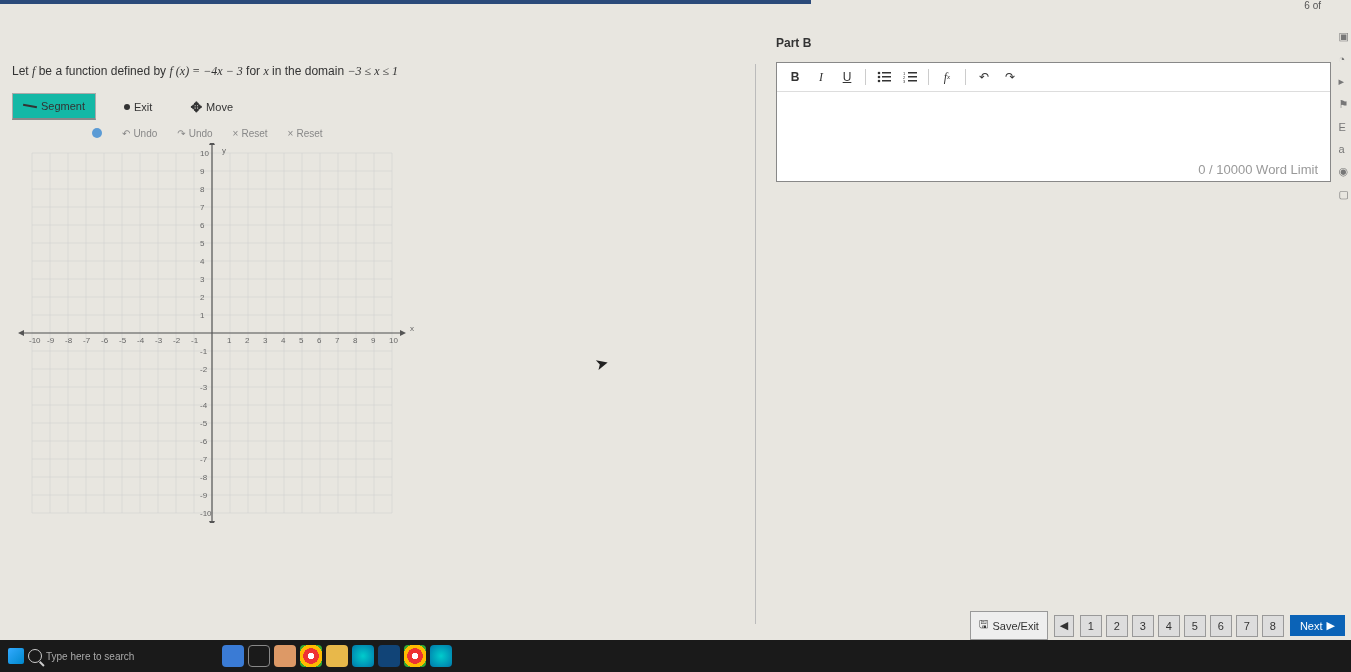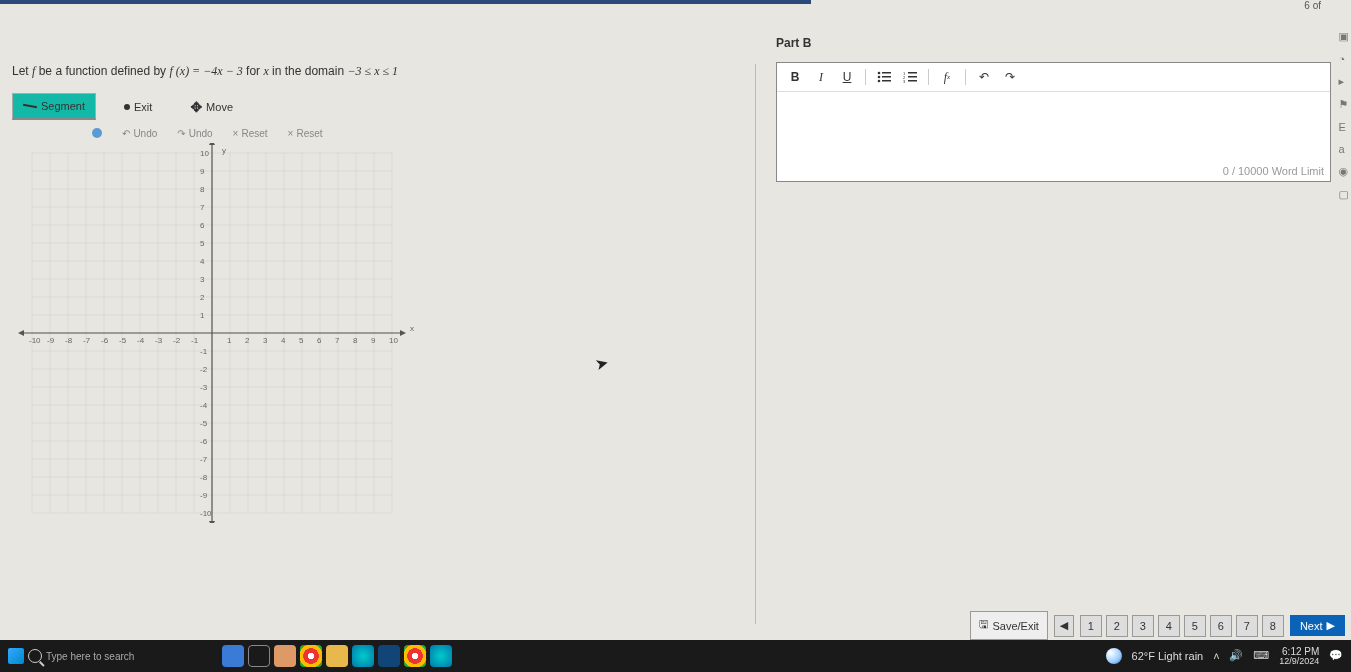--- a/index.html
+++ b/index.html
@@ -159,8 +159,8 @@
   .word-limit {
     position:absolute;
     bottom:4px;
-    right:6px;
-    font-size:11px;
+    right:12px;
+    font-size:13px;
     color:#999;
   }
   .editor-body { min-height:80px; padding:6px; font-size:12px;}

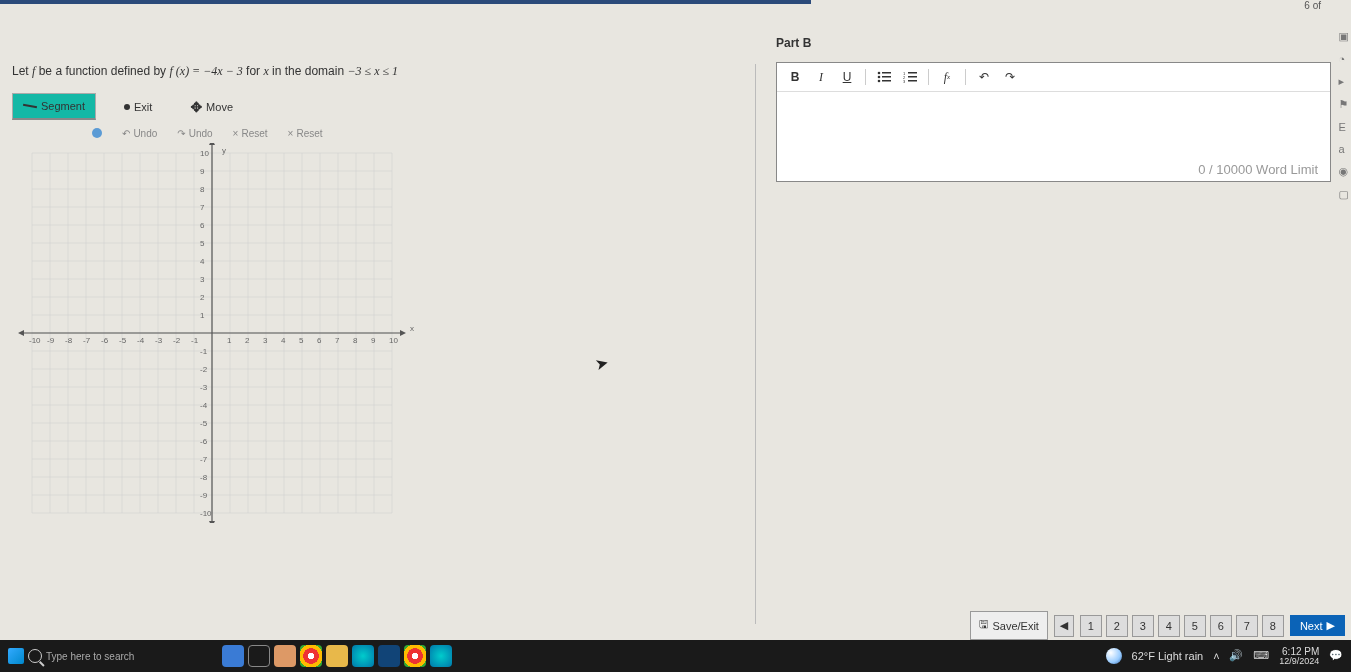--- a/index.html
+++ b/index.html
@@ -489,18 +489,6 @@
   <div class="app chrome"></div>
   <div class="app edge"></div>
   <div class="spacer"></div>
-  <div class="tray">
-    <div class="weather-icon"></div>
-    <span>62°F  Light rain</span>
-    <span>˄</span>
-    <span>🔊</span>
-    <span>⌨</span>
-    <div class="clock">
-      <div class="t">6:12 PM</div>
-      <div class="d">12/9/2024</div>
-    </div>
-    <span>💬</span>
-  </div>
 </div>
 
 </body></html>

